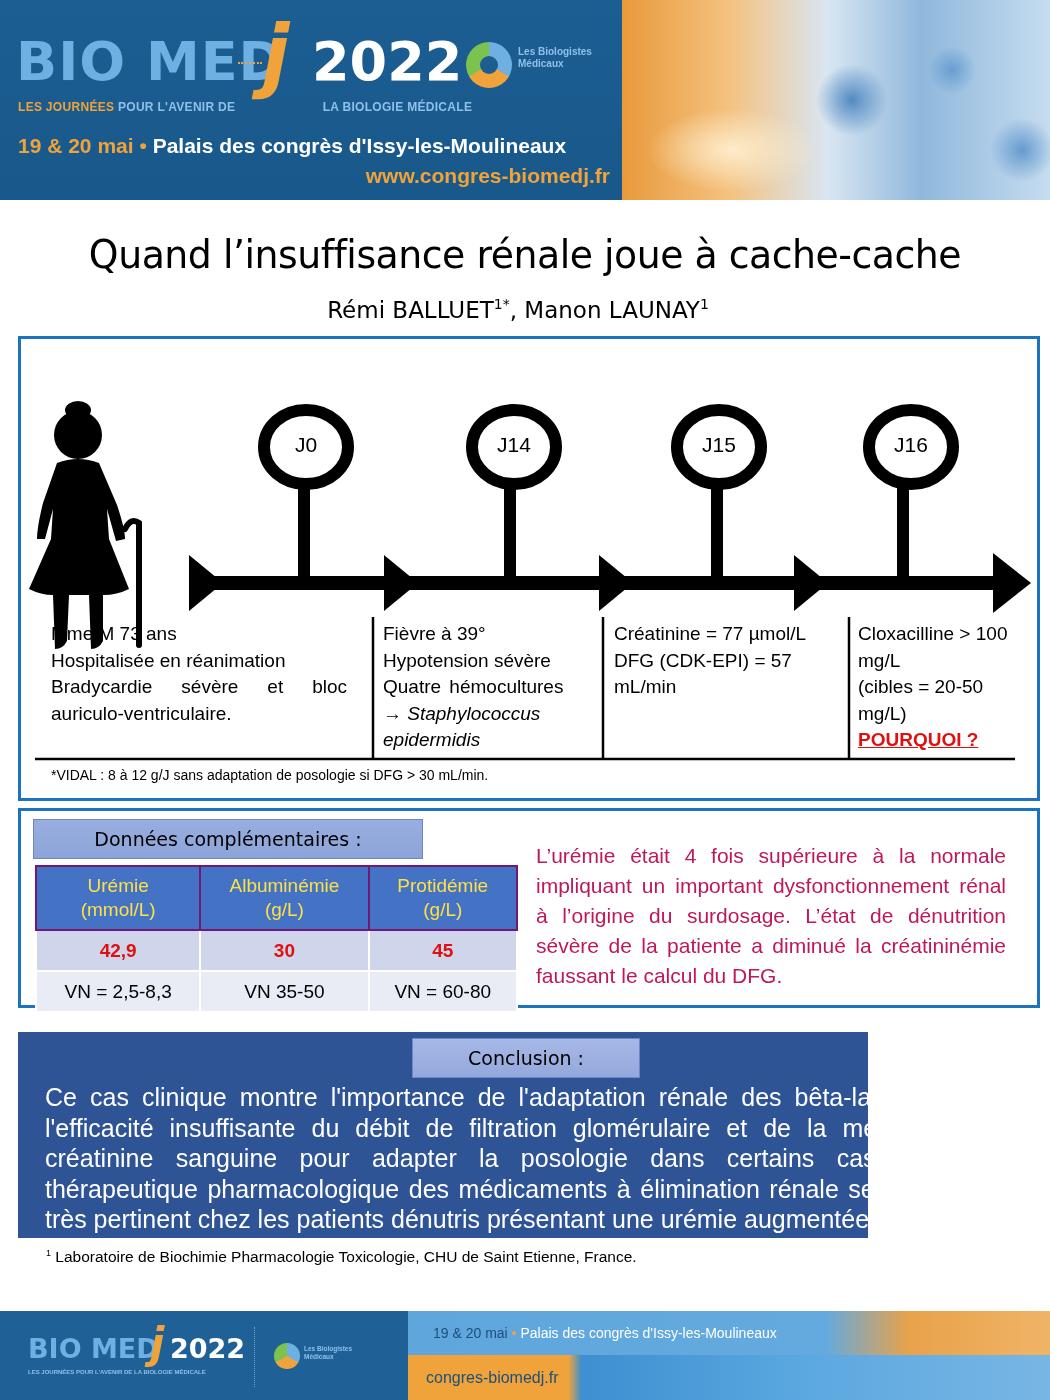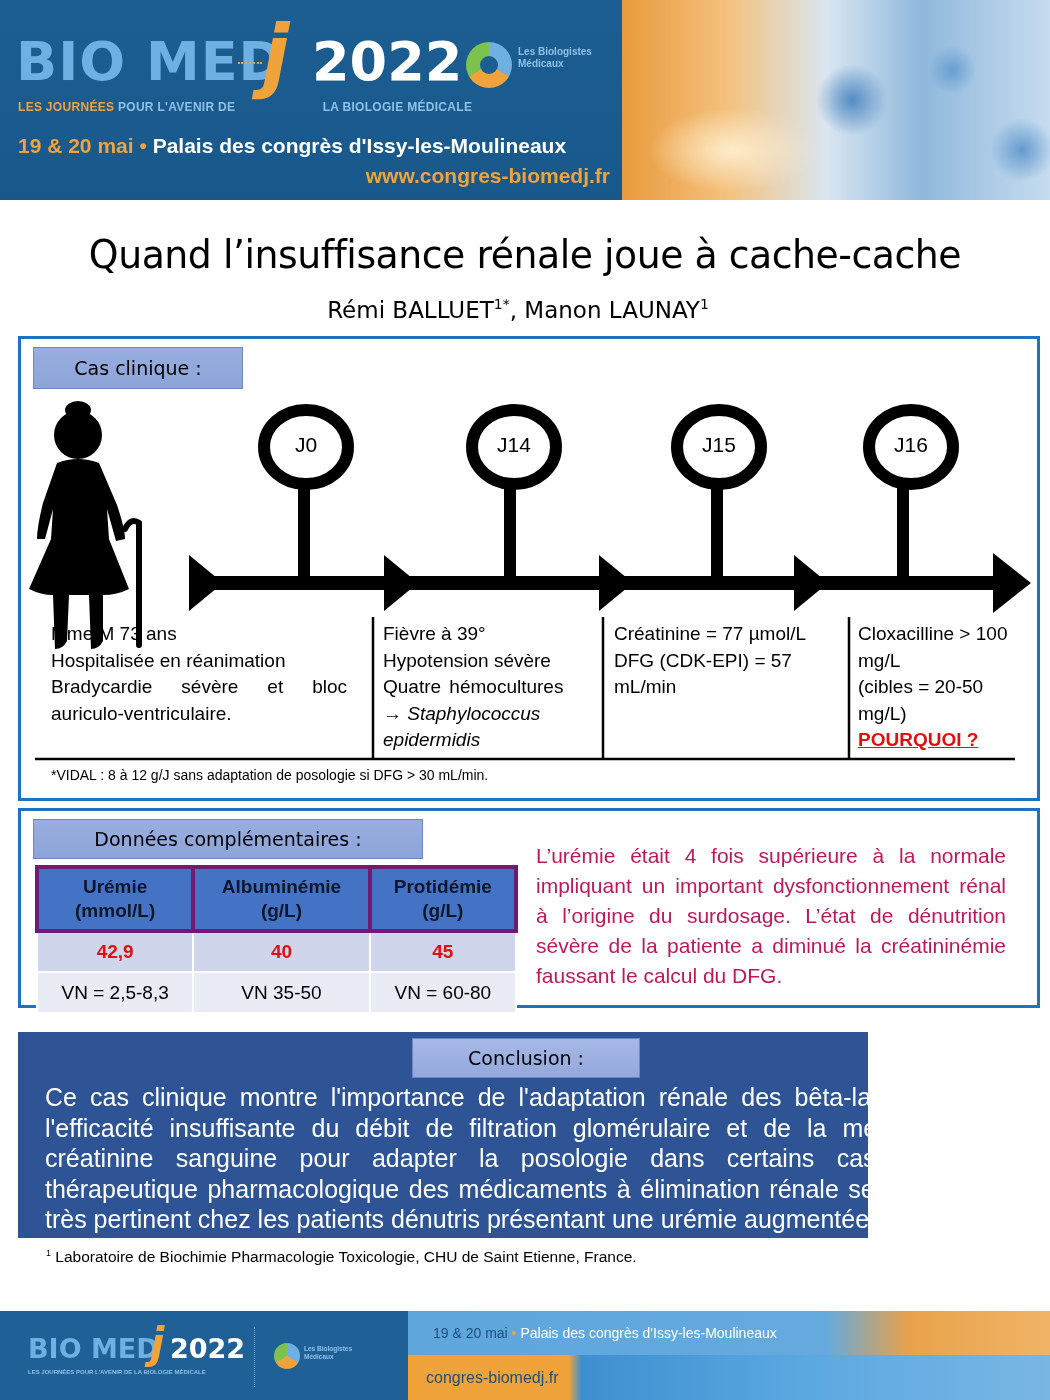--- a/index.html
+++ b/index.html
@@ -124,7 +124,6 @@
 </div>
 
 <section class="box box-cas">
-  <div class="label-tag tag-cas">Cas clinique :</div>
 
   <svg class="timeline-svg" width="1016" height="460" viewBox="0 0 1016 460">
 

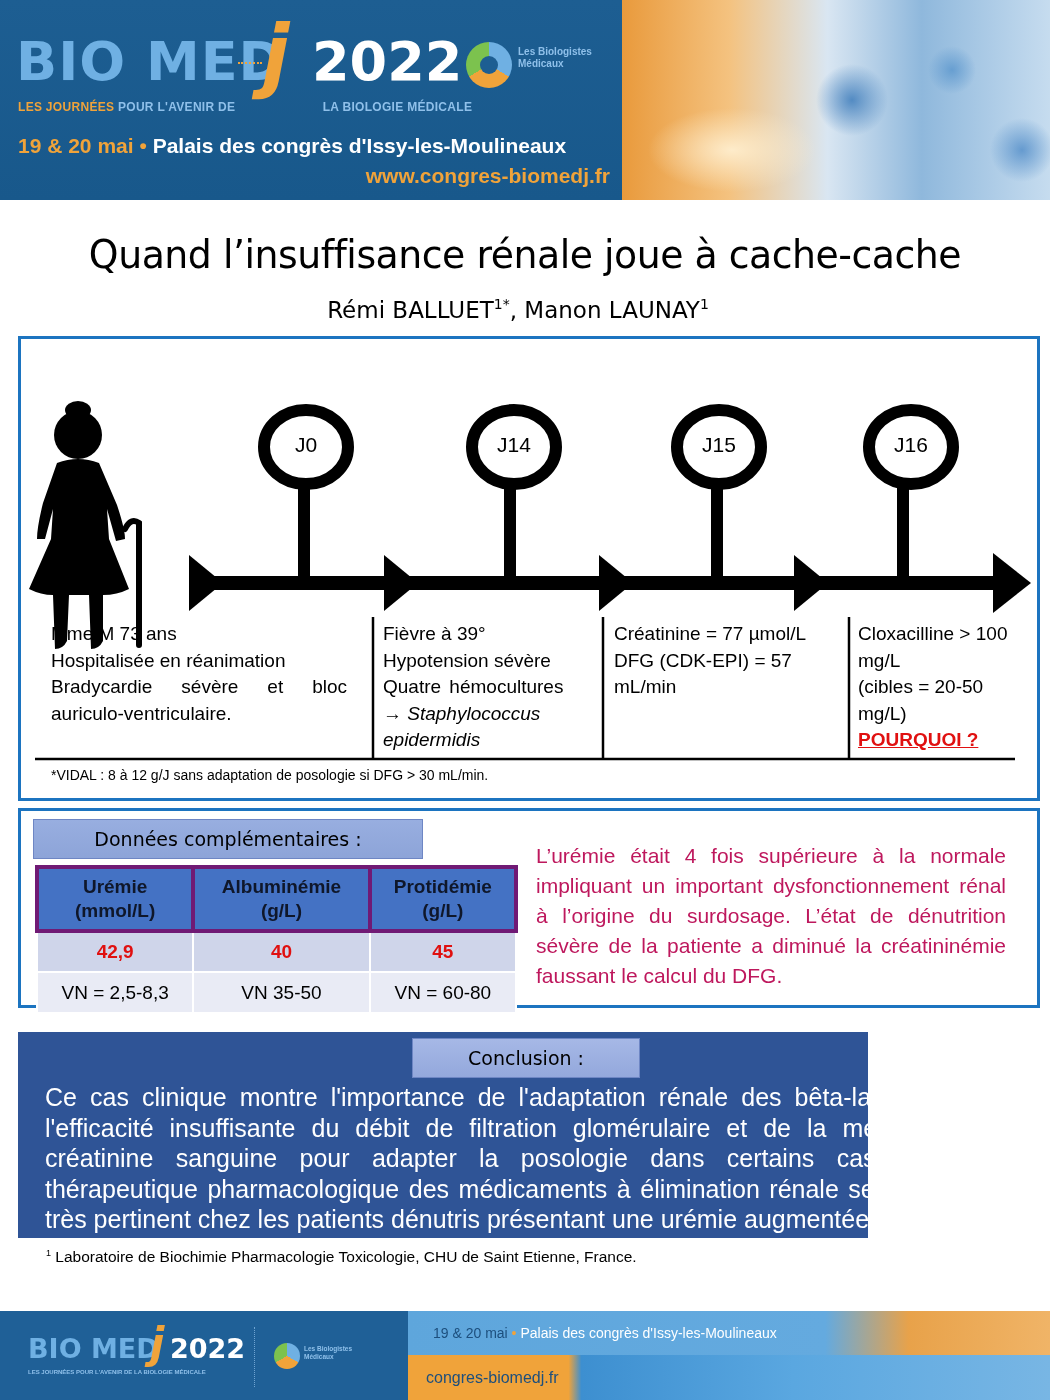--- a/index.html
+++ b/index.html
@@ -57,7 +57,7 @@
   .box-don { left: 18px; top: 808px; width: 1022px; height: 200px; }
   .tag-don { left: 12px; top: 8px; width: 390px; height: 40px; line-height: 38px; }
   table.labs { position: absolute; left: 14px; top: 54px; width: 483px; border-collapse: collapse; font-size: 19px; text-align: center; }
-  table.labs th { background: #4472c4; color: #0f172a; font-weight: bold; height: 64px; line-height: 24px; border: 4px solid #701a75; }
+  table.labs th { background: #4472c4; color: #fde047; font-weight: normal; height: 64px; line-height: 24px; border: 2px solid #701a75; }
   table.labs td { height: 41px; border: 2px solid #fff; }
   table.labs tr.vals td { background: #cfd5ea; color: #e01010; font-weight: bold; }
   table.labs tr.norm td { background: #e9ebf5; color: #000; }

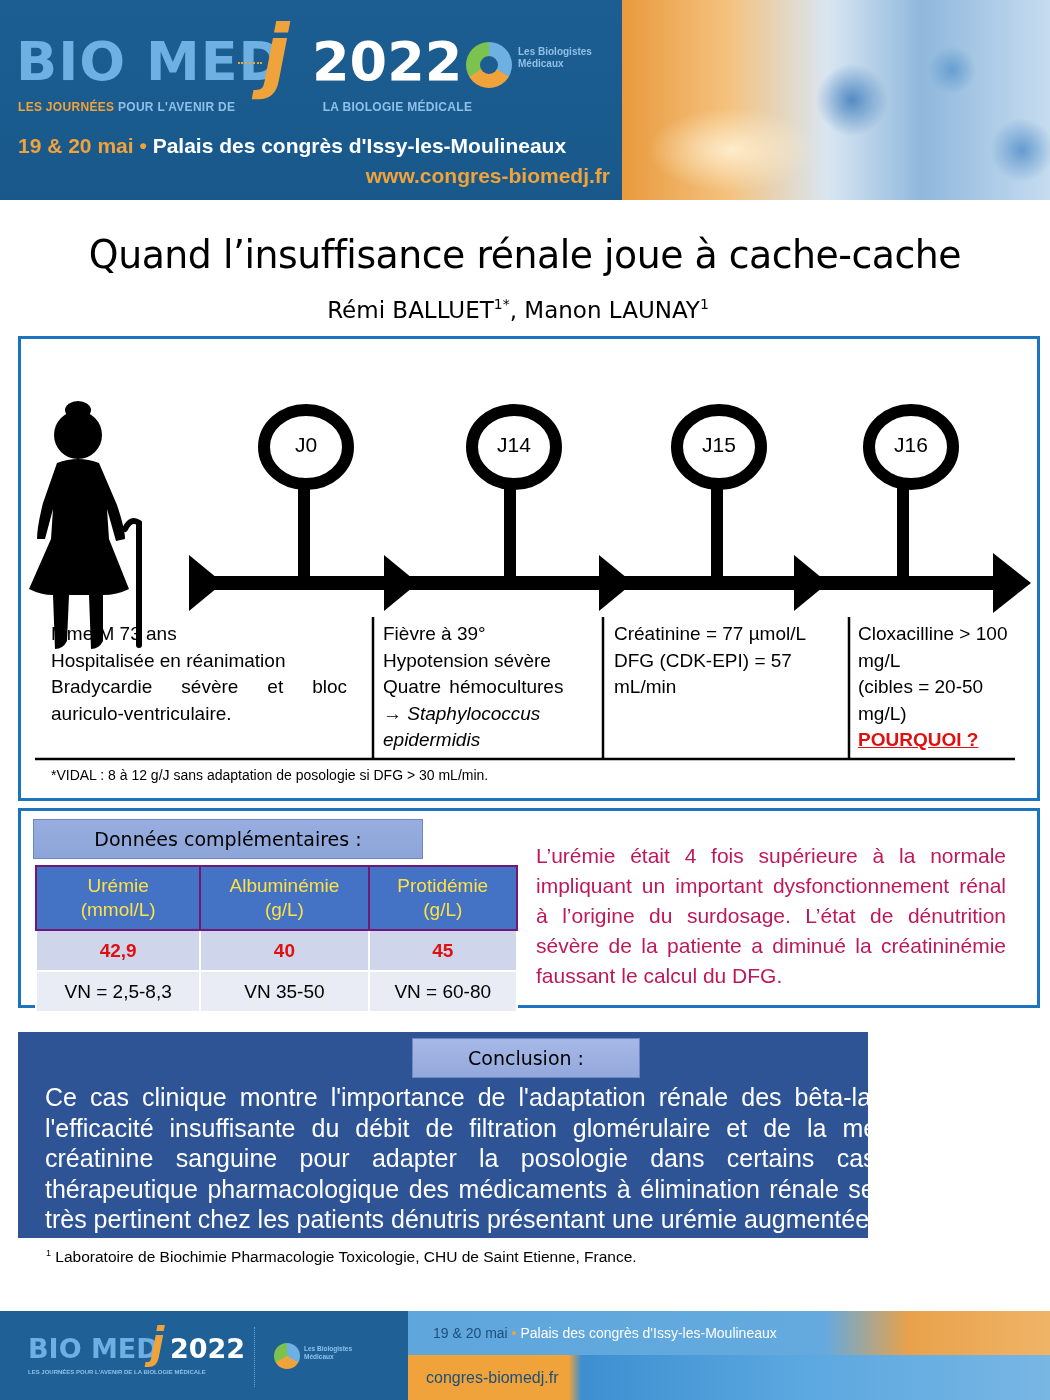--- a/index.html
+++ b/index.html
@@ -216,7 +216,7 @@
     <tbody>
       <tr class="vals">
         <td>42,9</td>
-        <td>40</td>
+        <td>30</td>
         <td>45</td>
       </tr>
       <tr class="norm">

